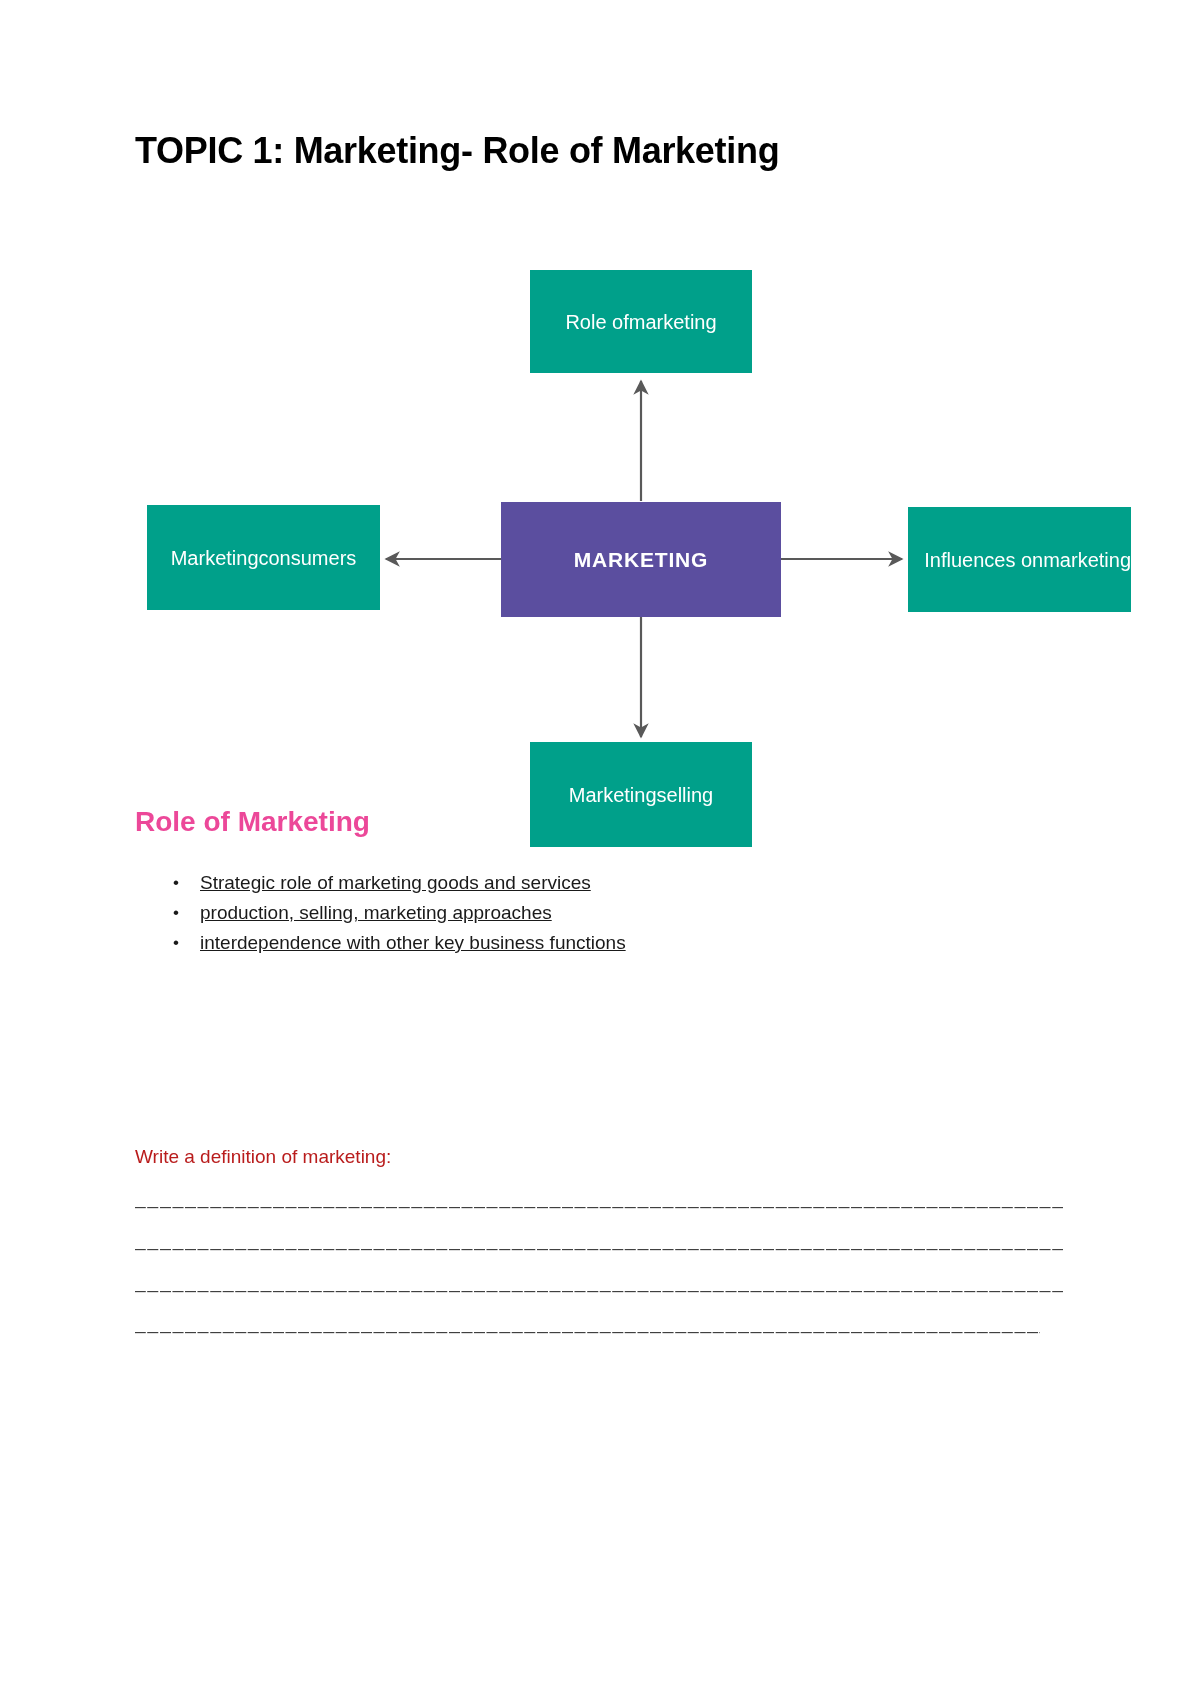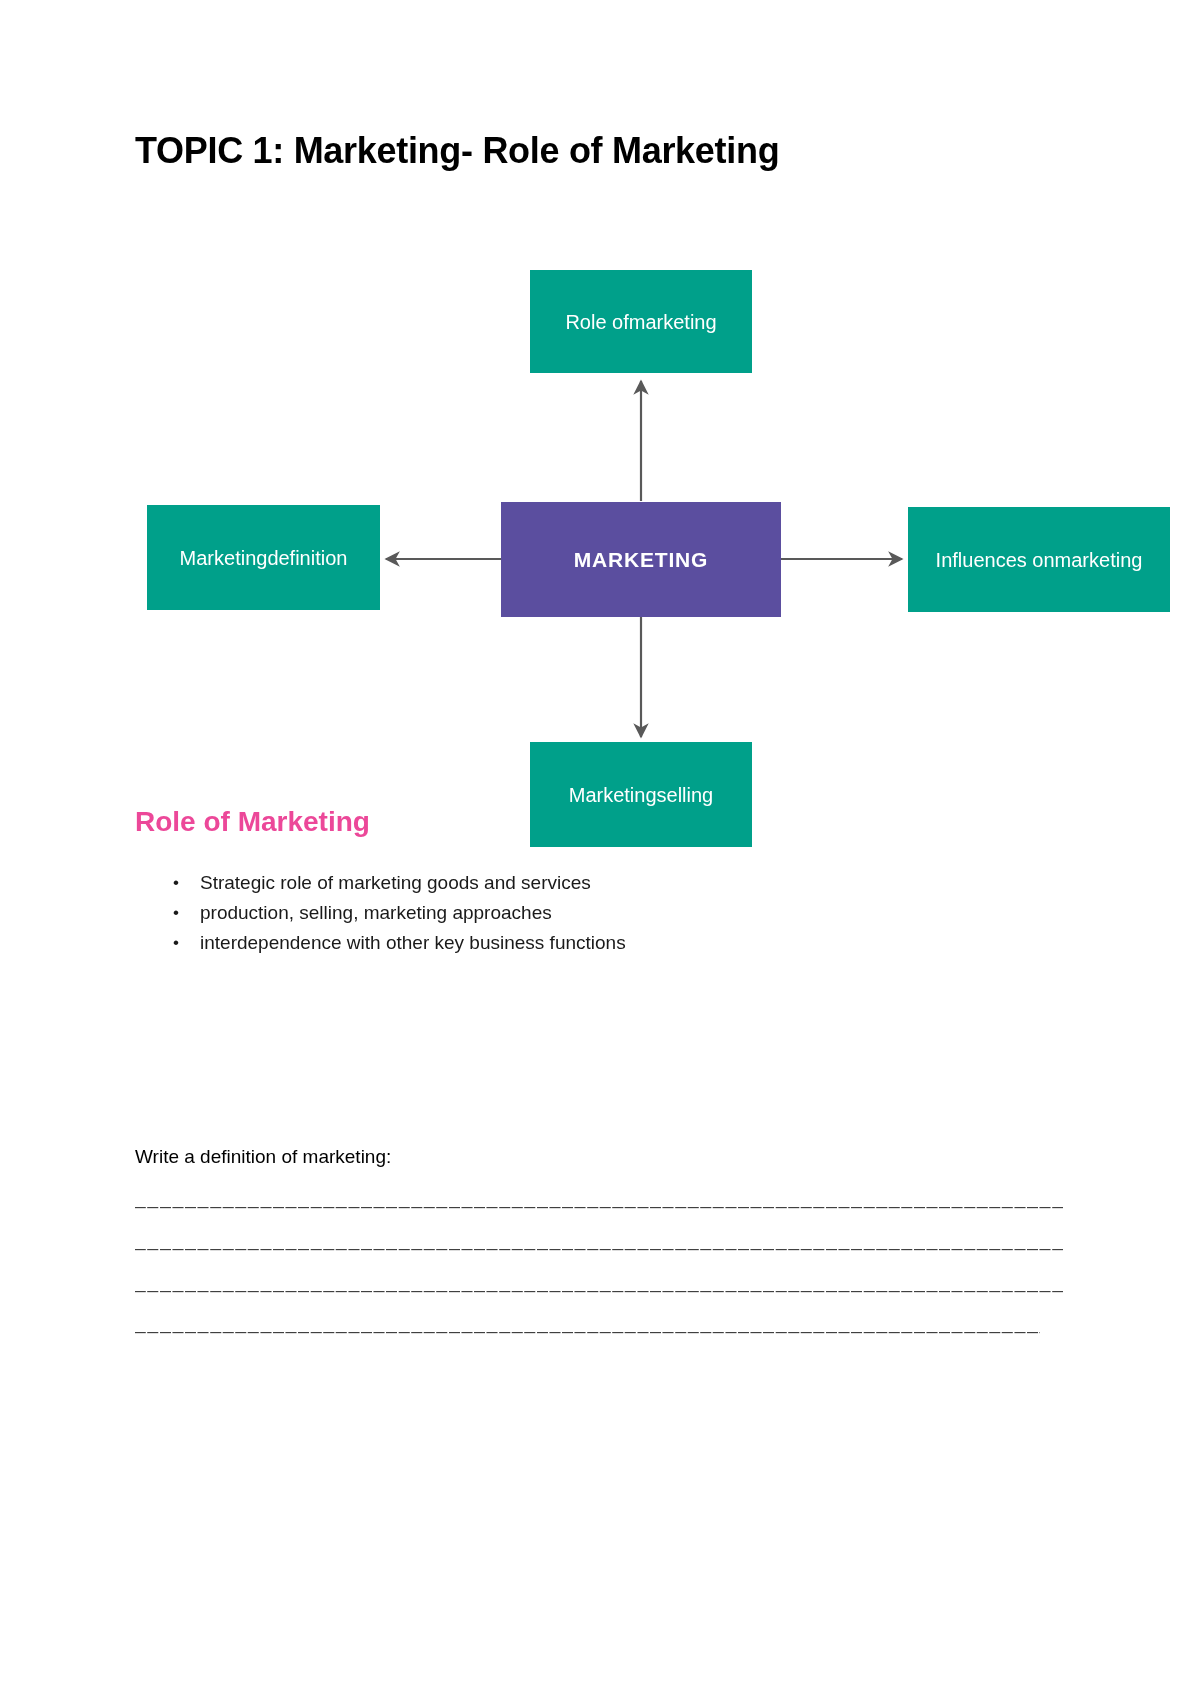--- a/index.html
+++ b/index.html
@@ -151,7 +151,7 @@
 
     <div class="node node-teal node-left">
       <span class="node-line">Marketing</span>
-      <span class="node-line">definition</span>
+      <span class="node-line">consumers</span>
     </div>
 
     <div class="node node-center node-middle">

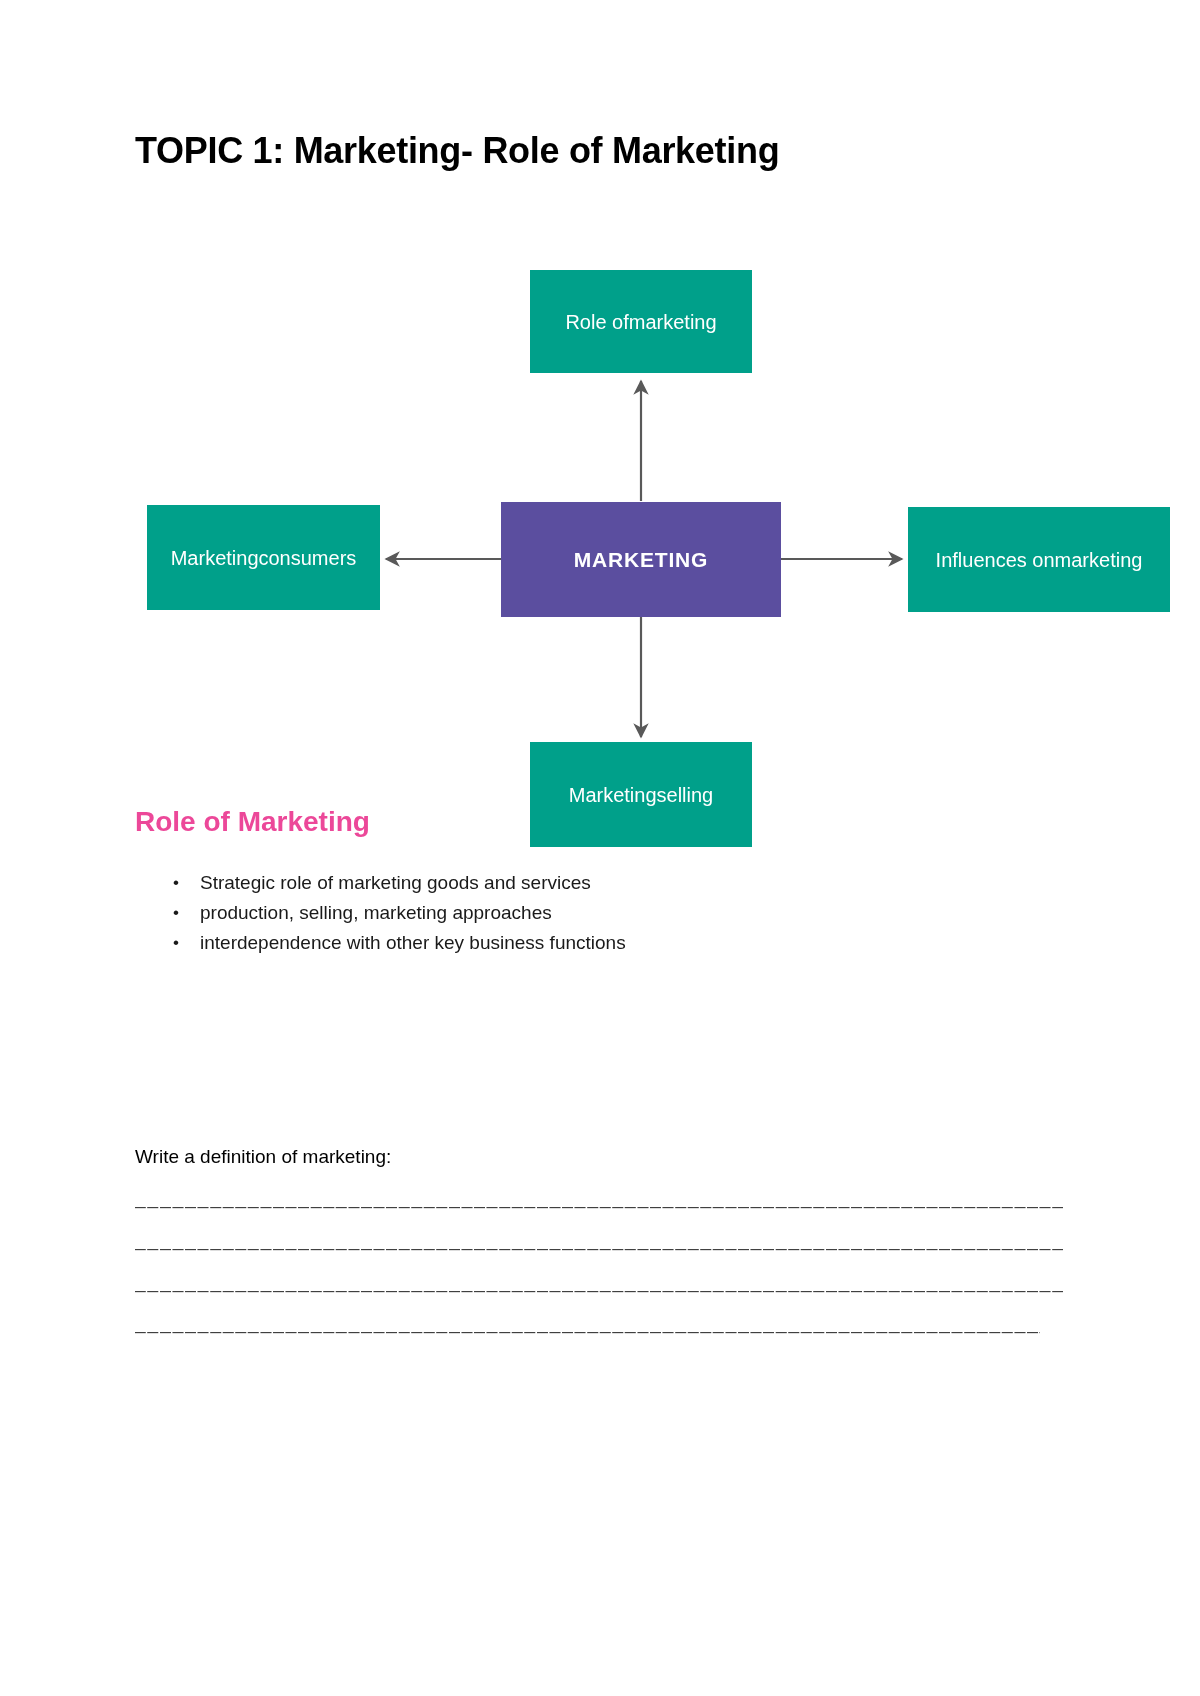--- a/index.html
+++ b/index.html
@@ -53,7 +53,7 @@
   }
   .node-top    { left: 530px; top: 270px; width: 222px; height: 103px; }
   .node-left   { left: 147px; top: 505px; width: 233px; height: 105px; }
-  .node-right  { left: 908px; top: 507px; width: 262px; height: 105px; }
+  .node-right  { left: 908px; top: 507px; width: 223px; height: 105px; justify-content: flex-end; }
   .node-bottom { left: 530px; top: 742px; width: 222px; height: 105px; }
   .node-middle { left: 501px; top: 502px; width: 280px; height: 115px; }
   .node-line { display: block; }

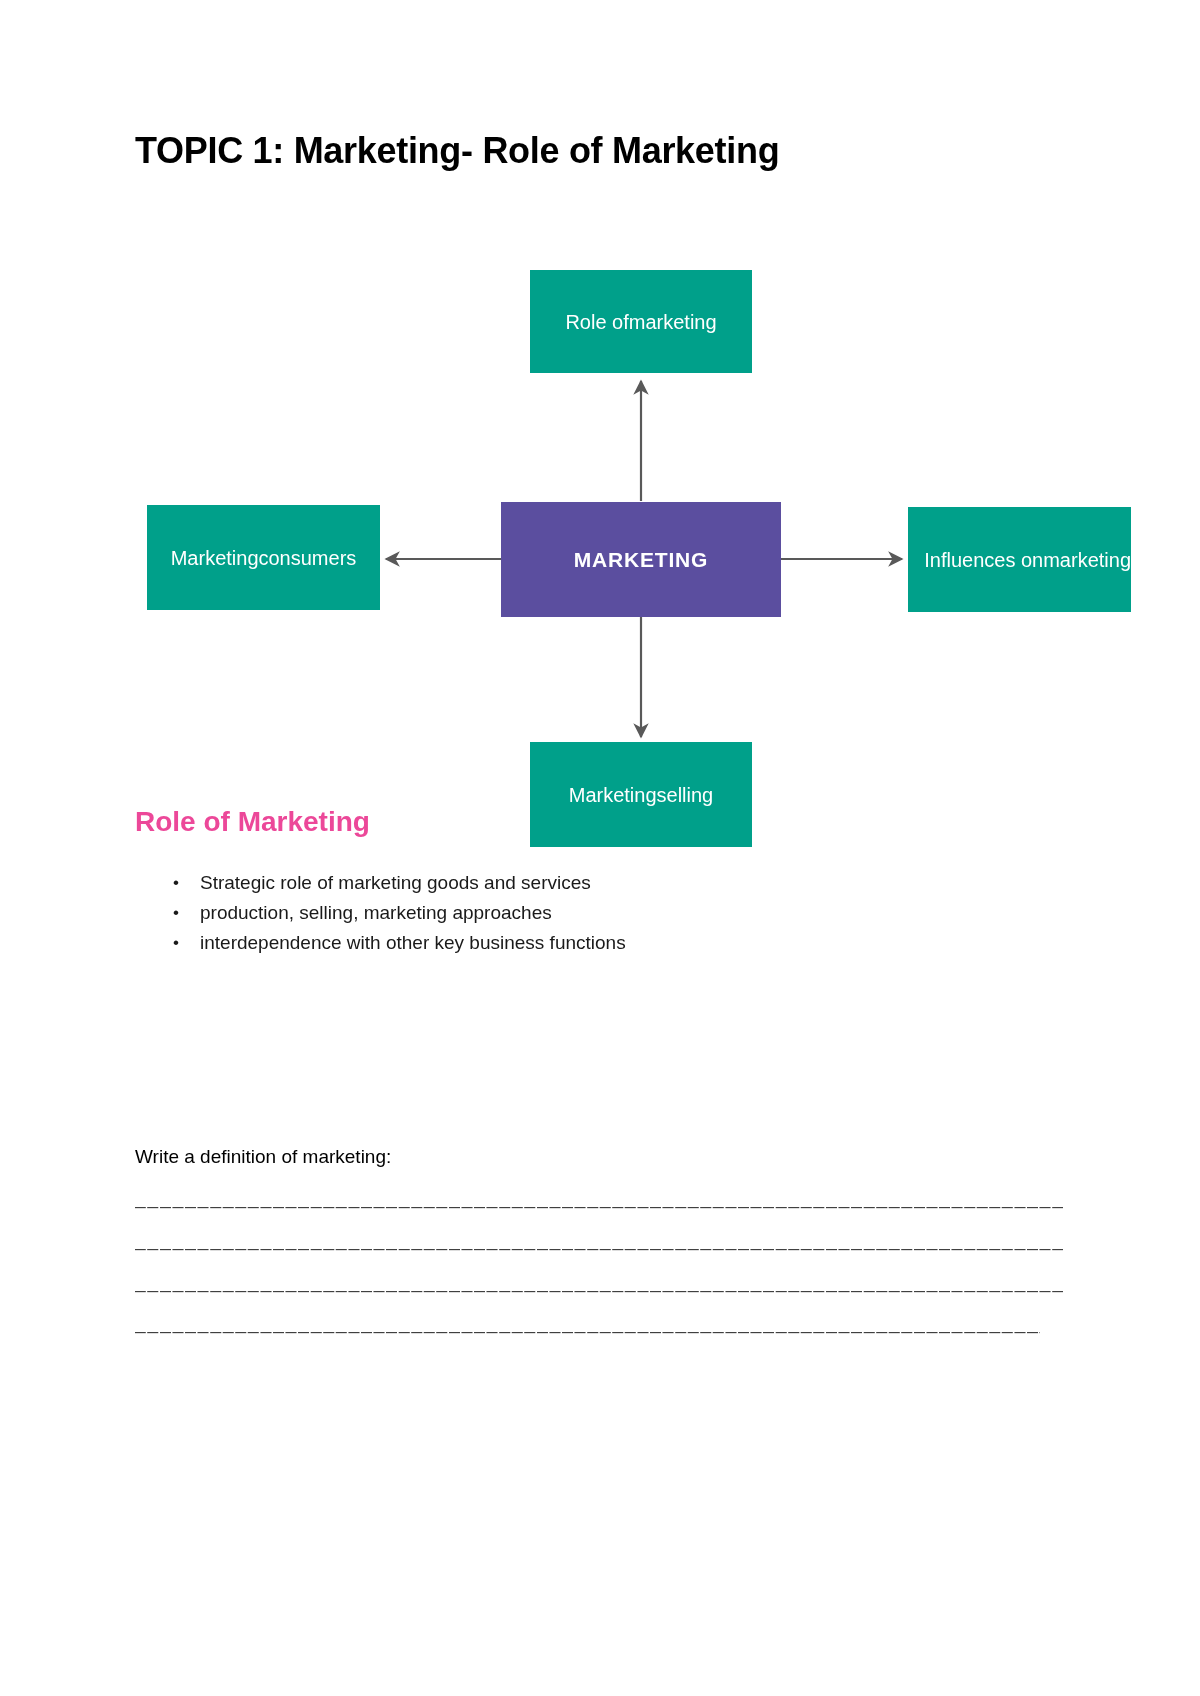--- a/index.html
+++ b/index.html
@@ -84,6 +84,7 @@
     line-height: 30px;
     color: #1a1a1a;
     white-space: nowrap;
+    text-decoration: underline;
   }
   .bullet-list li::before {
     content: "\2022";

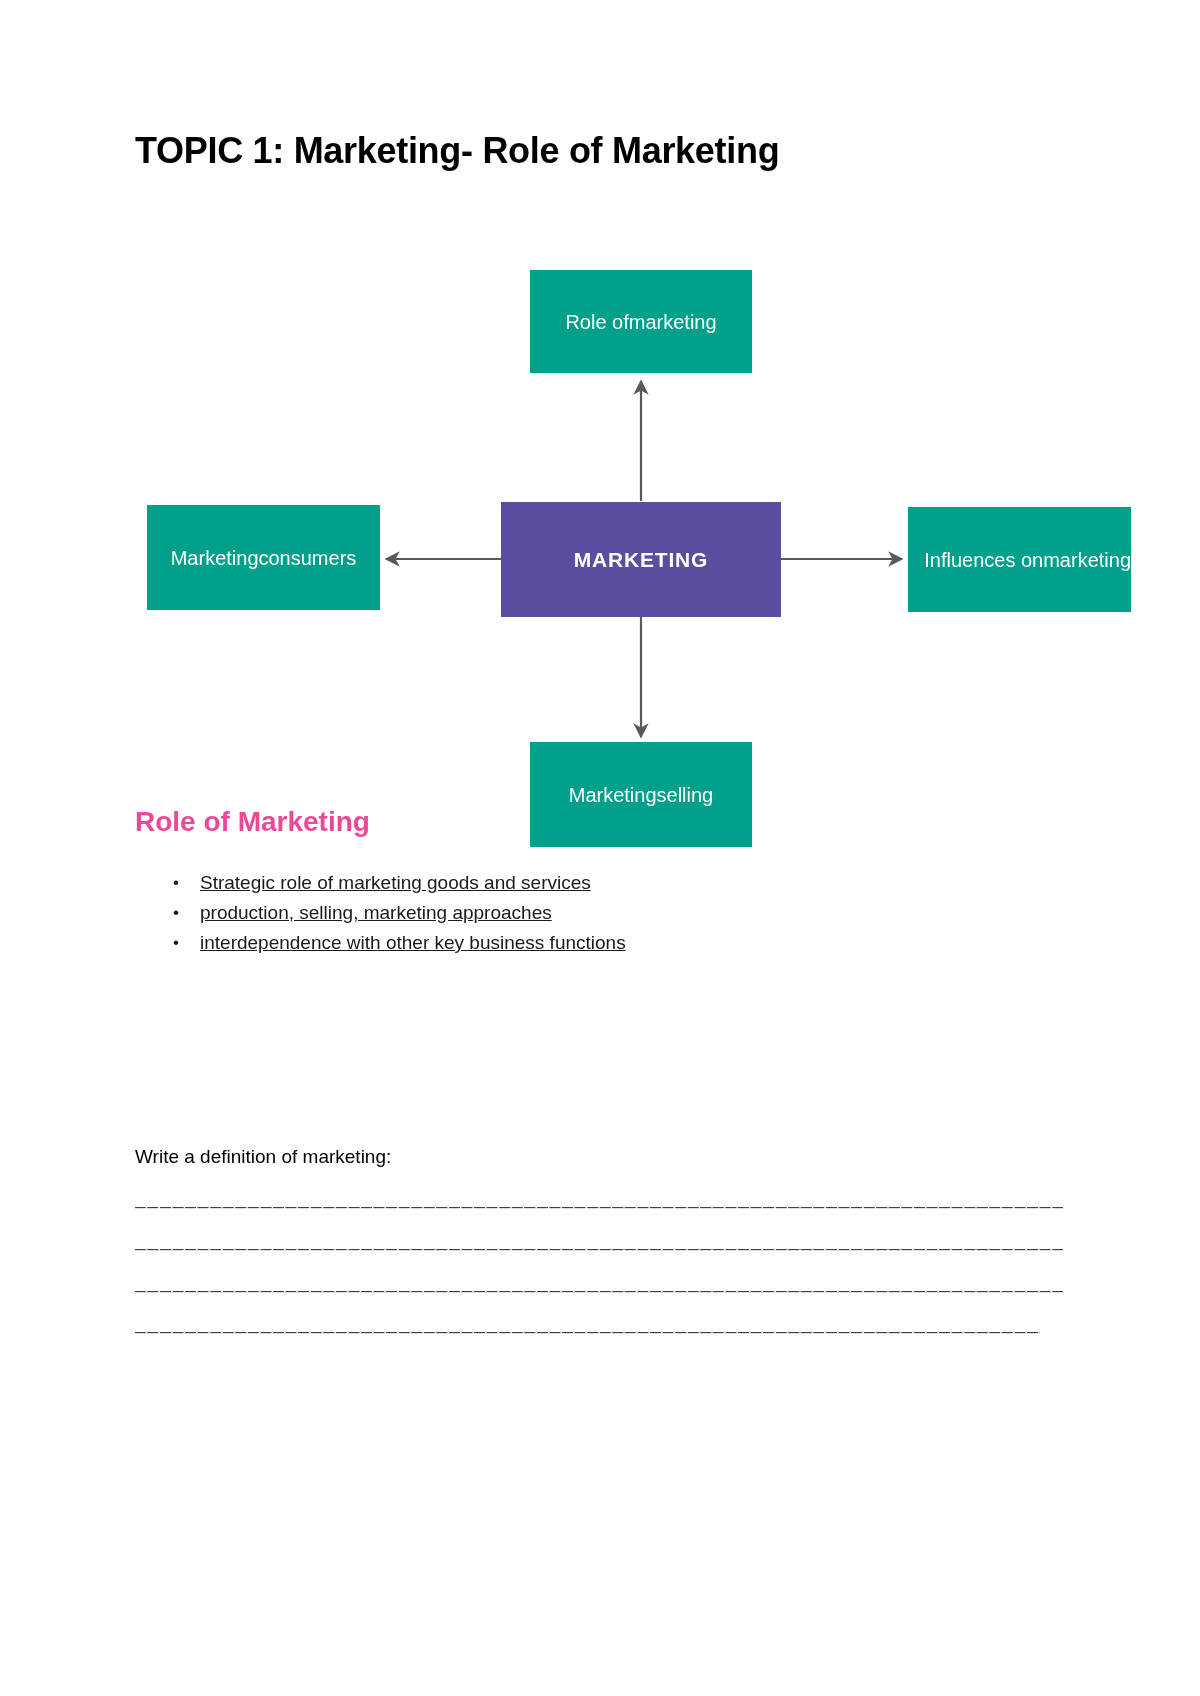--- a/index.html
+++ b/index.html
@@ -102,7 +102,7 @@
     left: 135px;
     top: 1146px;
     font-size: 19px;
-    color: #000000;
+    color: #b91c1c;
     white-space: nowrap;
   }
 

